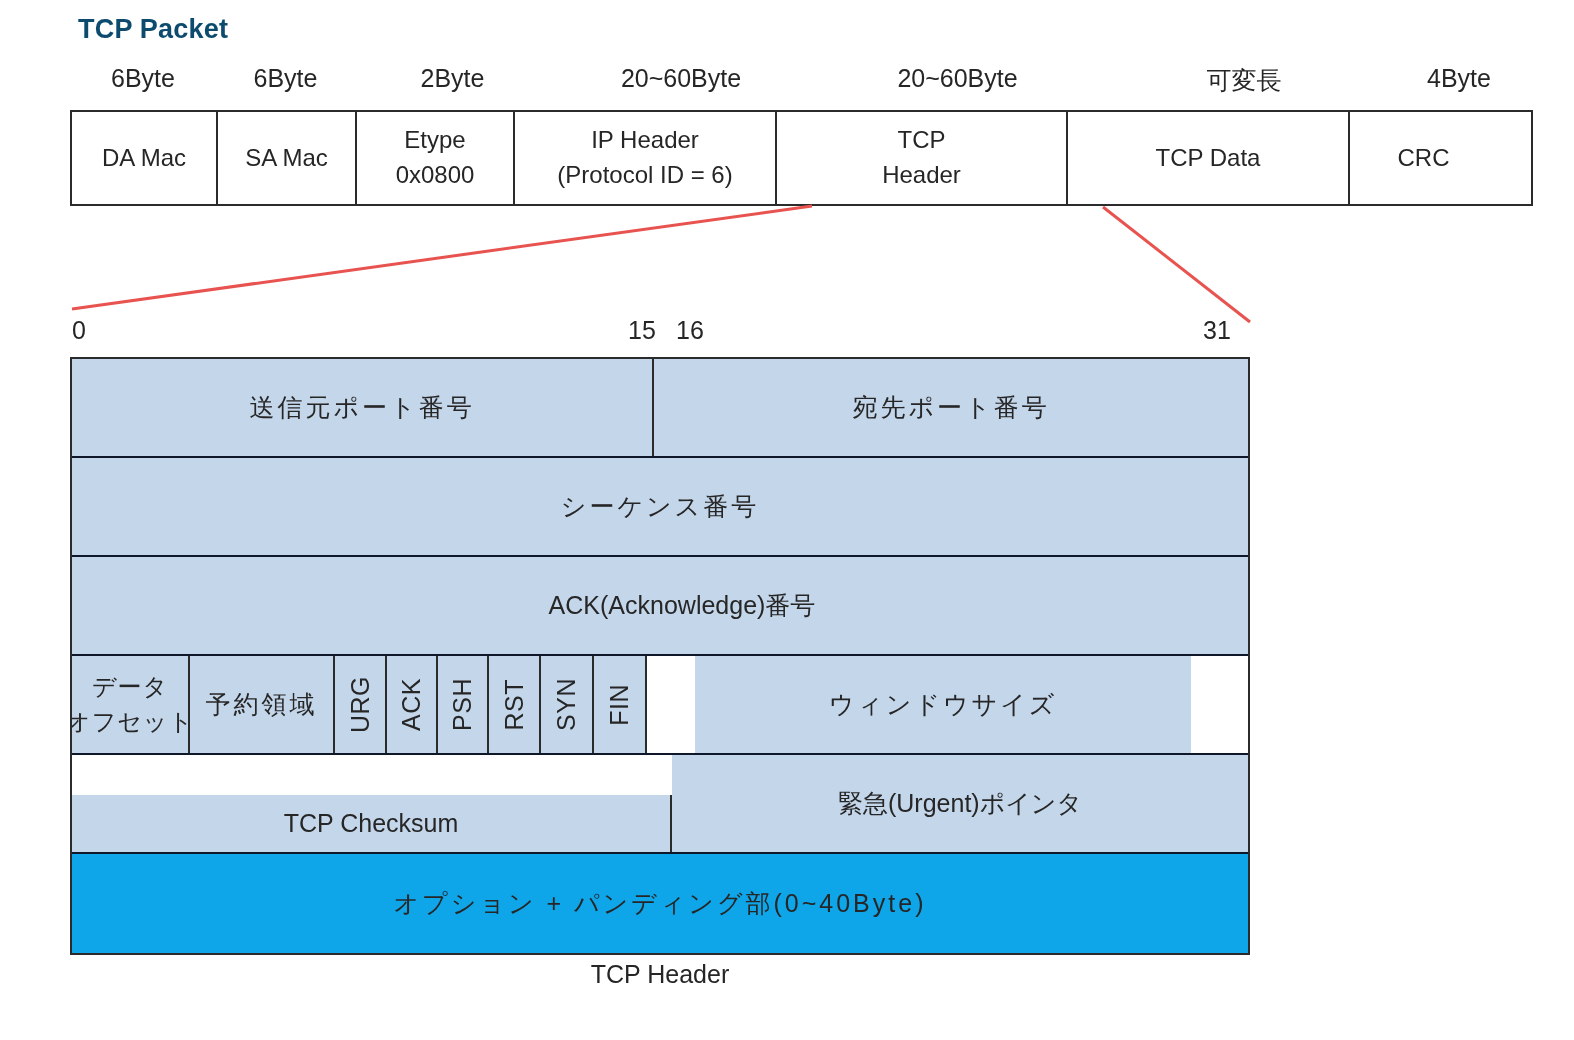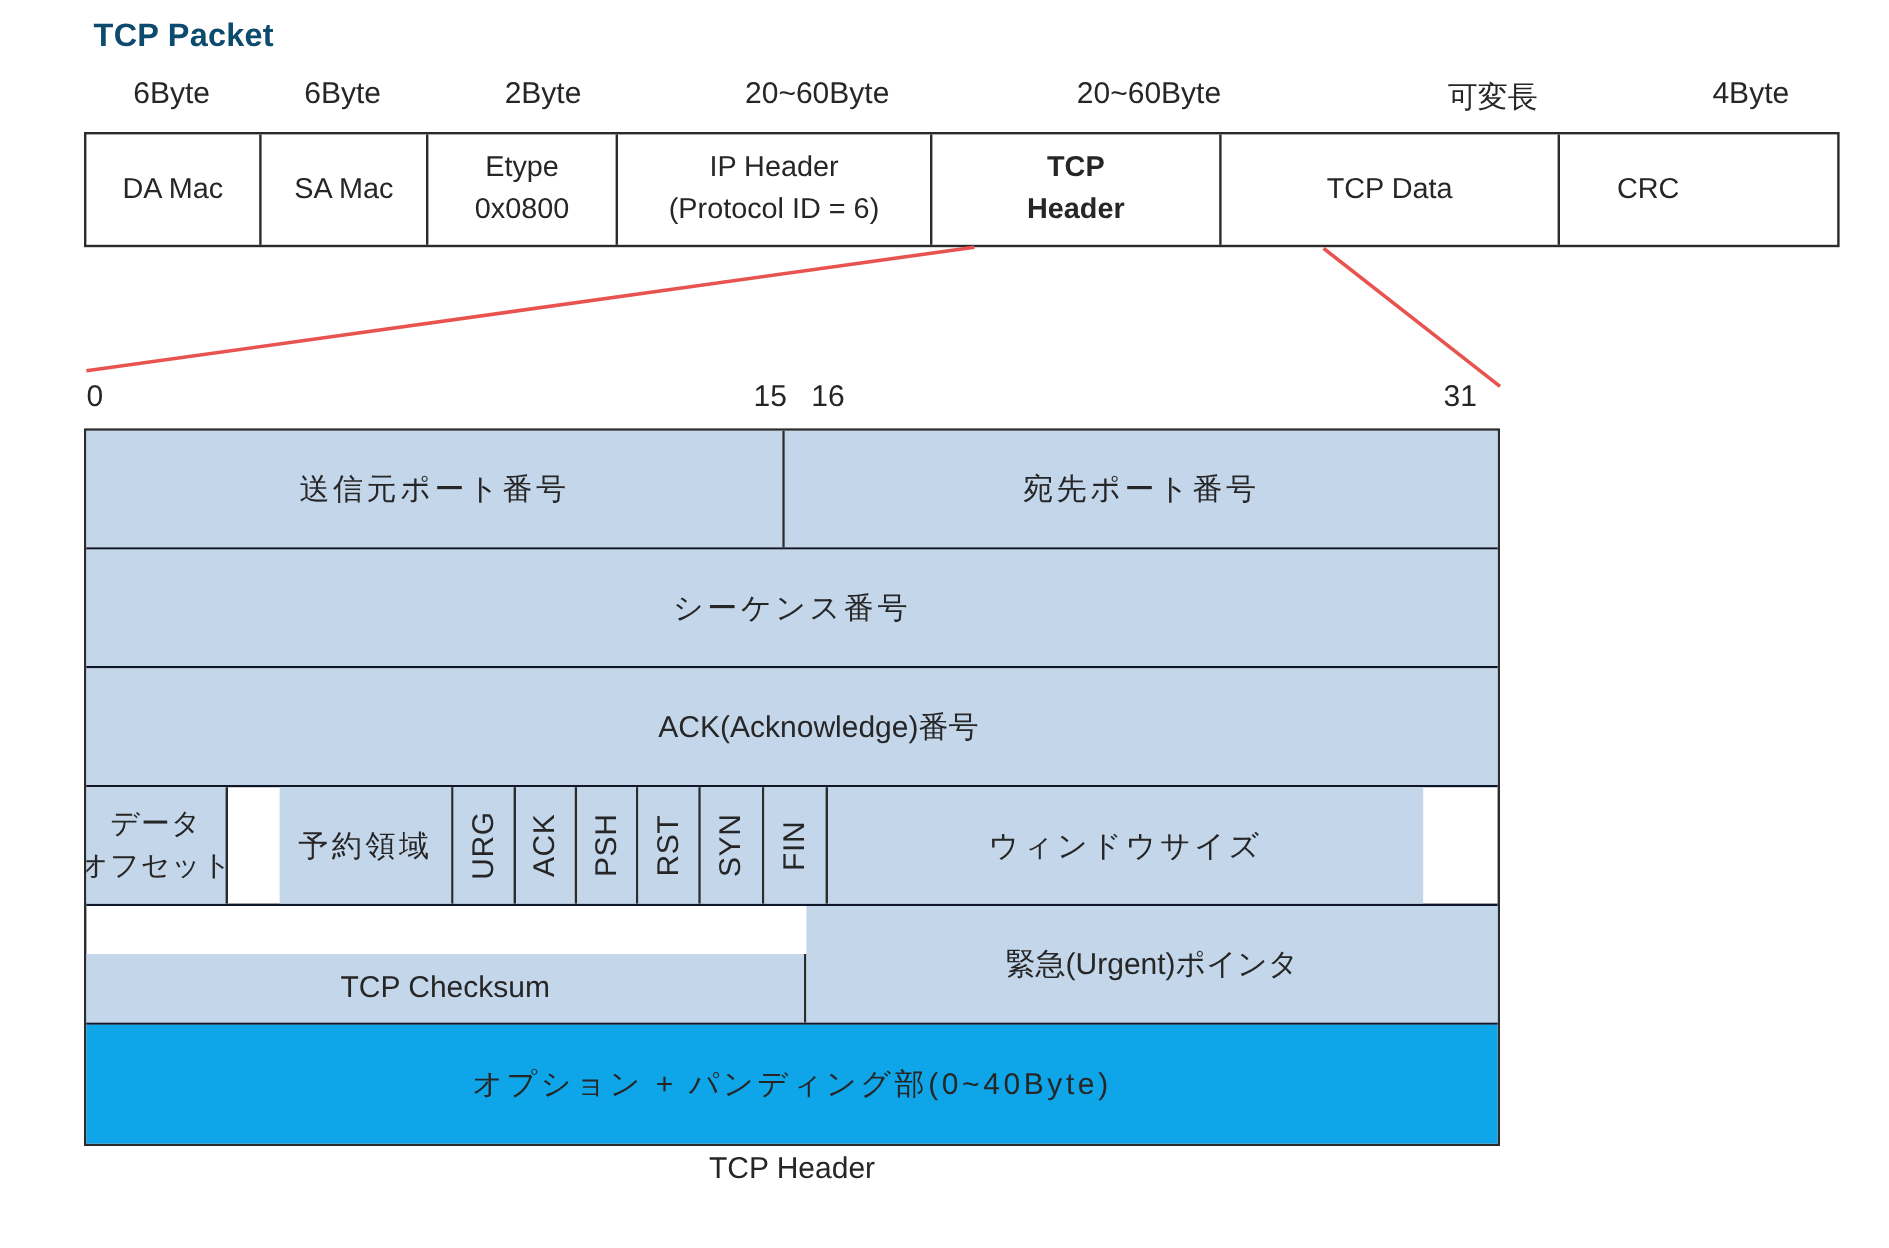--- a/index.html
+++ b/index.html
@@ -189,7 +189,7 @@
         <span>IP Header</span>
         <span>(Protocol ID = 6)</span>
       </div>
-      <div class="packet-cell" style="width: 241px; font-weight: bold;">
+      <div class="packet-cell" style="width: 291px;">
         <span>TCP</span>
         <span>Header</span>
       </div>

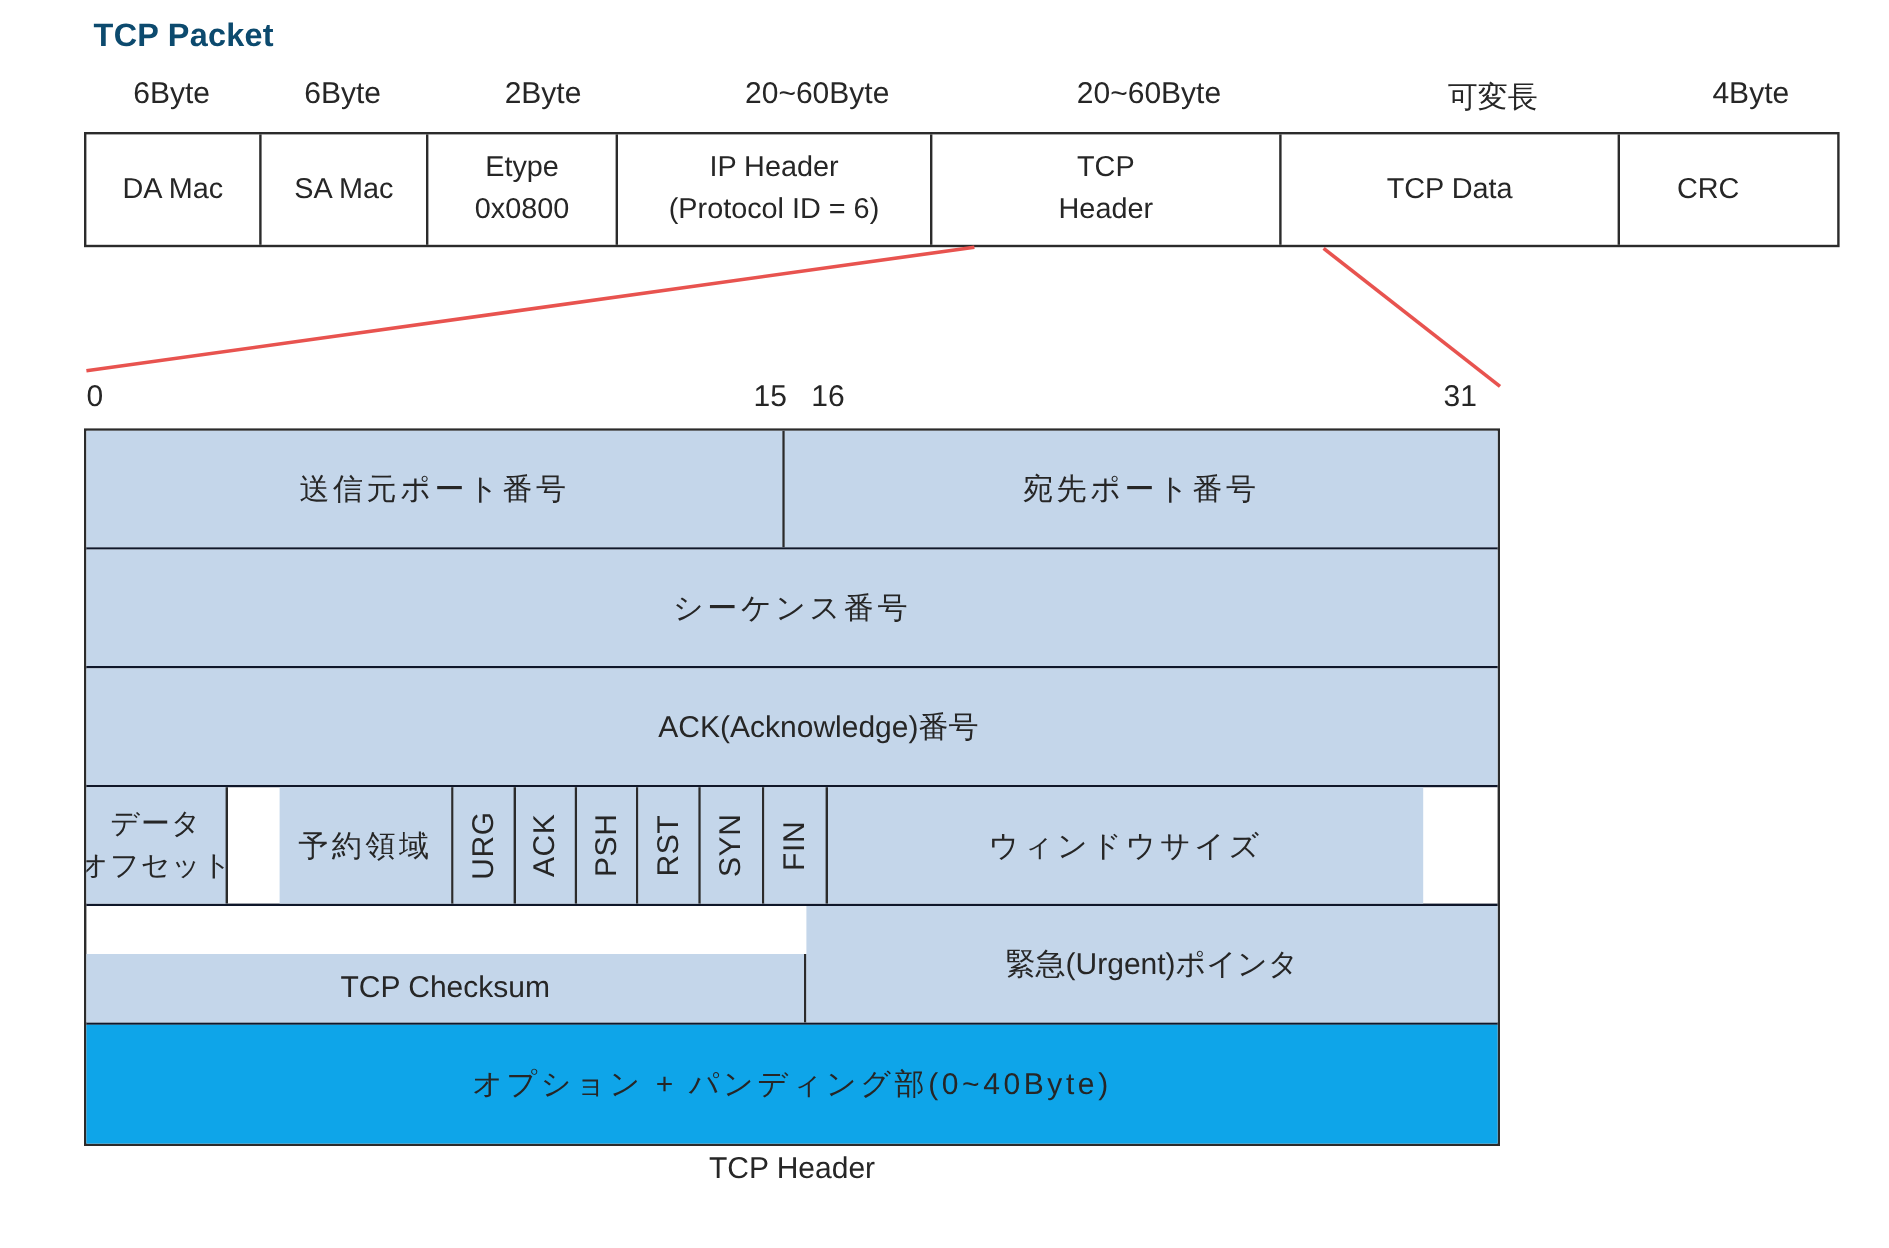--- a/index.html
+++ b/index.html
@@ -229,7 +229,7 @@
           <span>データ</span>
           <span>オフセット</span>
         </div>
-        <div class="tcp-cell jp" style="width: 145px; margin-left: 43px;">予約領域</div>
+        <div class="tcp-cell jp" style="width: 145px;">予約領域</div>
         <div class="flagcell" style="width: 52px;">
           <span>URG</span>
         </div>

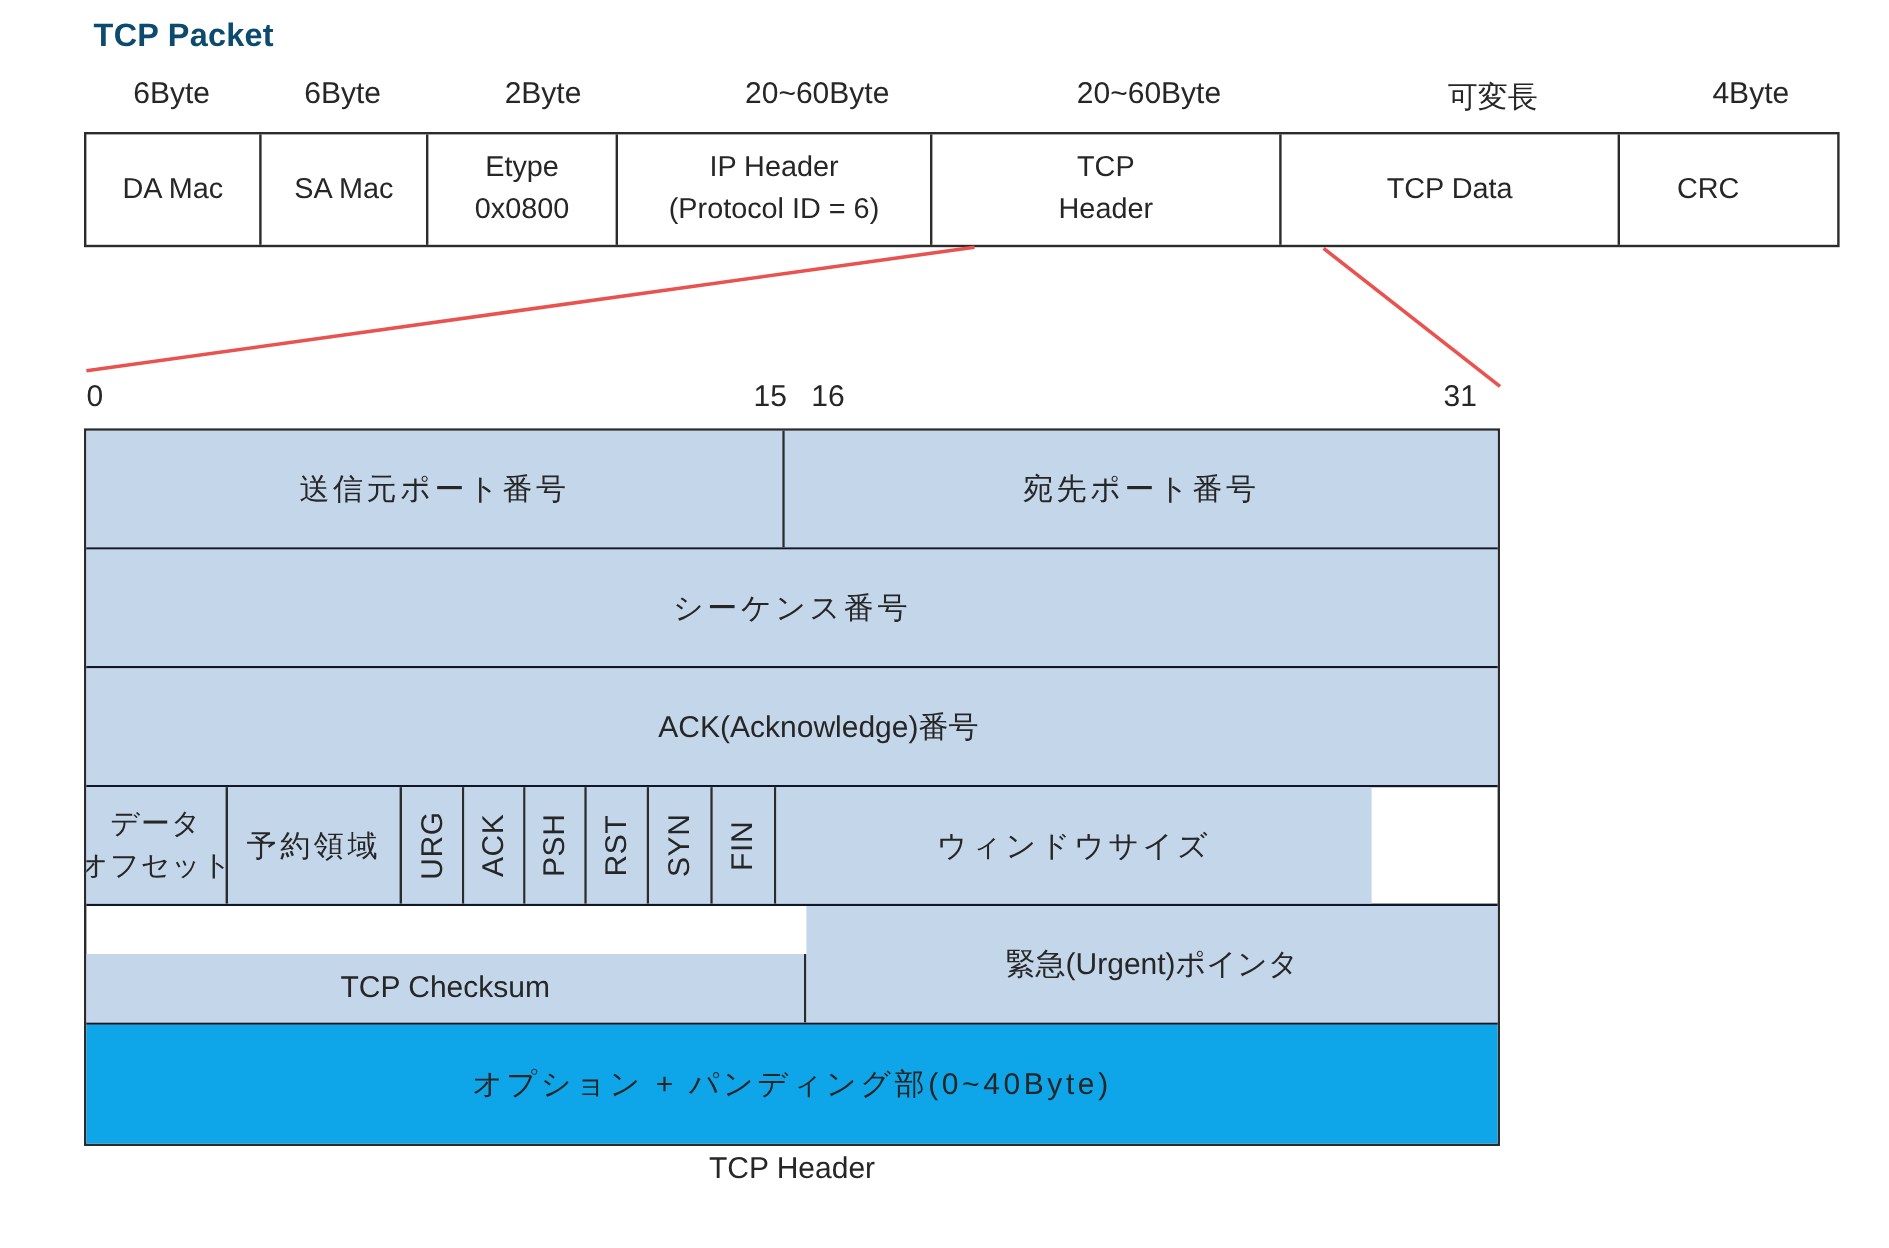--- a/index.html
+++ b/index.html
@@ -248,7 +248,7 @@
         <div class="flagcell" style="width: 53px;">
           <span>FIN</span>
         </div>
-        <div class="tcp-cell jp" style="width: 496px;">ウィンドウサイズ</div>
+        <div class="tcp-cell jp" style="width: 496px; margin-left: 48px;">ウィンドウサイズ</div>
       </div>
       <div class="tcp-rowline">
         <div class="tcp-cell" style="width: 600px; margin-top: 40px;">TCP Checksum</div>

